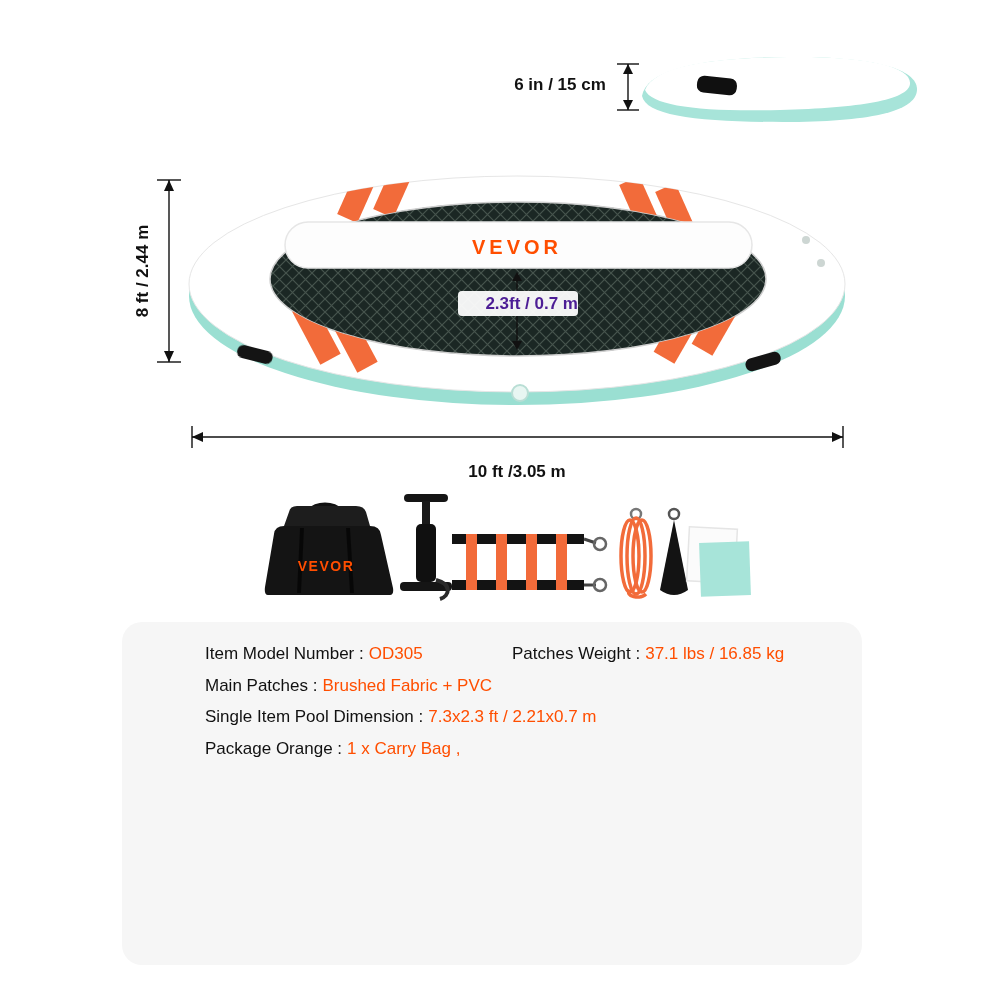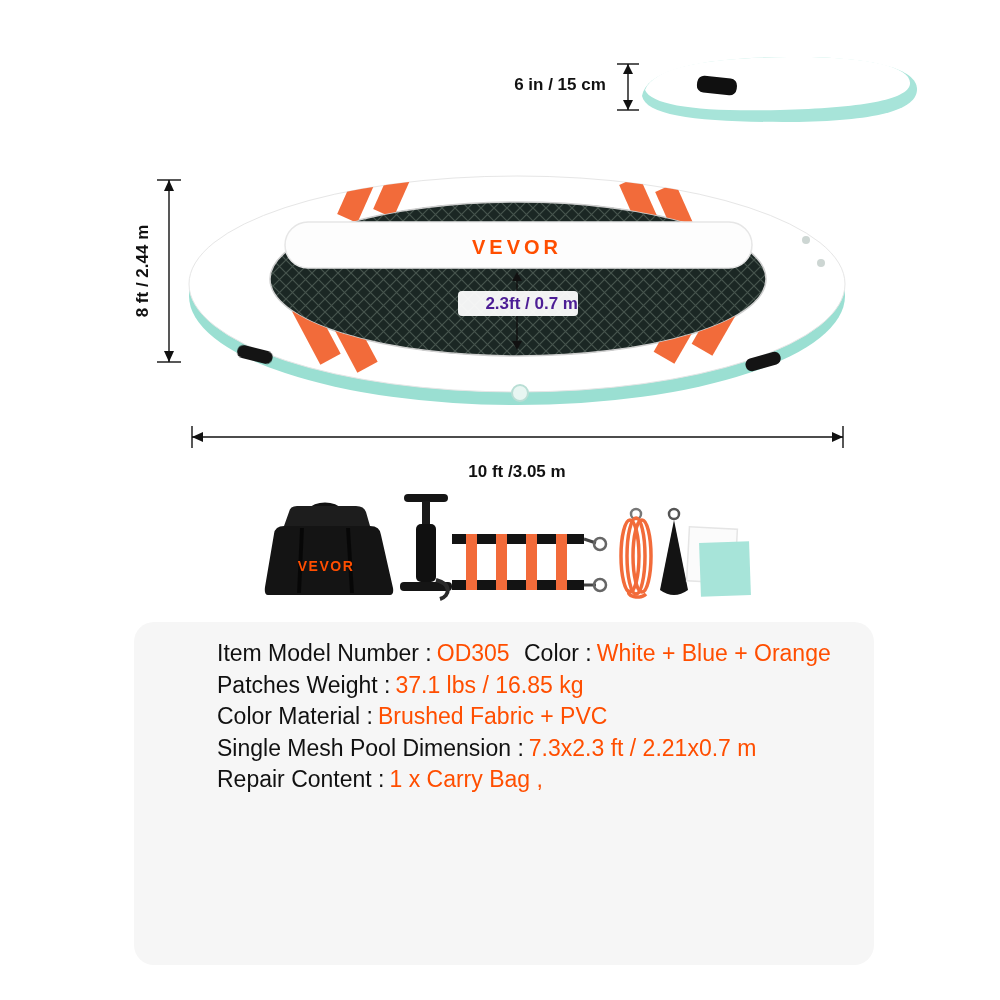--- a/index.html
+++ b/index.html
@@ -46,12 +46,12 @@
   .spec-panel {
     position: absolute;
     z-index: 2;
-    left: 134px; top: 622px;
+    left: 122px; top: 622px;
     width: 740px; height: 343px;
     background: #f6f6f6;
     border-radius: 20px;
     padding: 16px 30px 0 83px;
-    font-size: 23px;
+    font-size: 17px;
     font-weight: 500;
     color: #111111;
   }

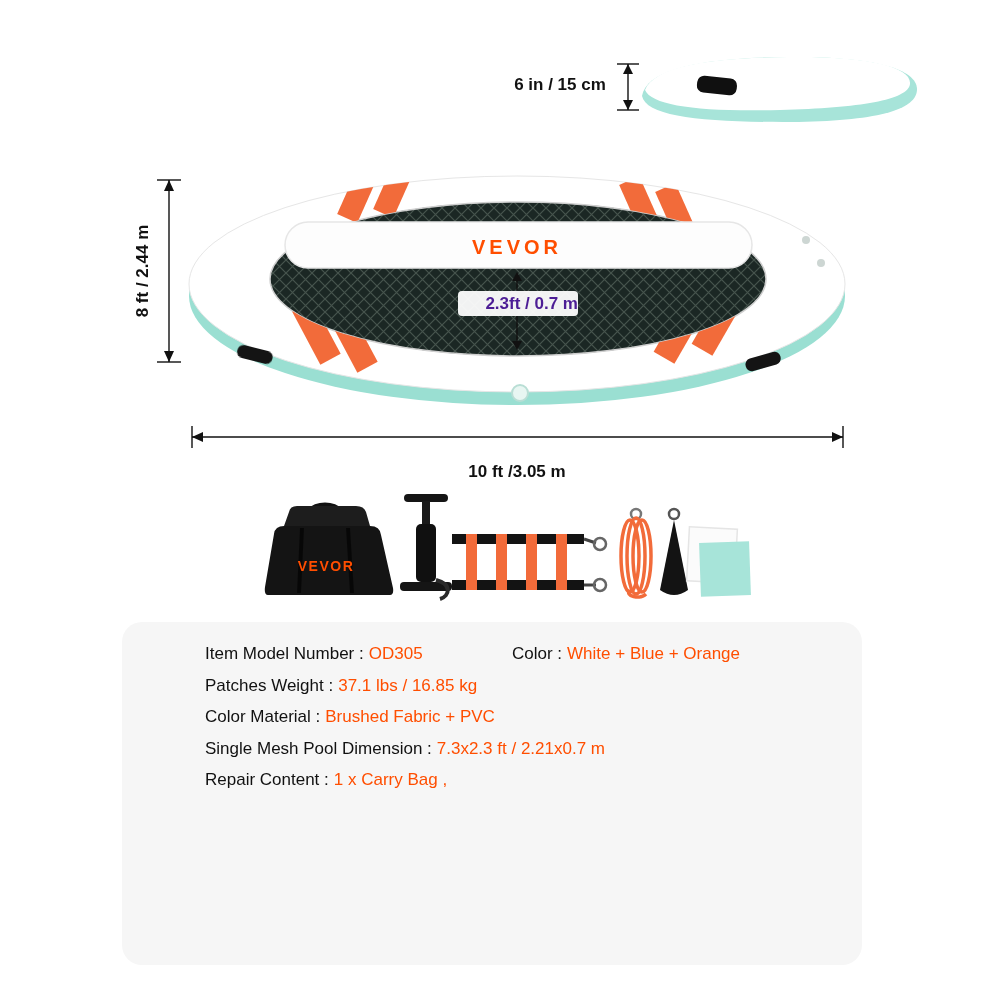--- a/index.html
+++ b/index.html
@@ -213,9 +213,6 @@
         <span class="spec-label">Item Model Number :</span><span class="spec-value">OD305</span>
       </div>
       <div class="spec-line">
-        <span class="spec-label">Color :</span><span class="spec-value">White + Blue + Orange</span>
-      </div>
-      <div class="spec-line">
         <span class="spec-label">Patches Weight :</span><span class="spec-value">37.1 lbs / 16.85 kg</span>
       </div>
     </div>

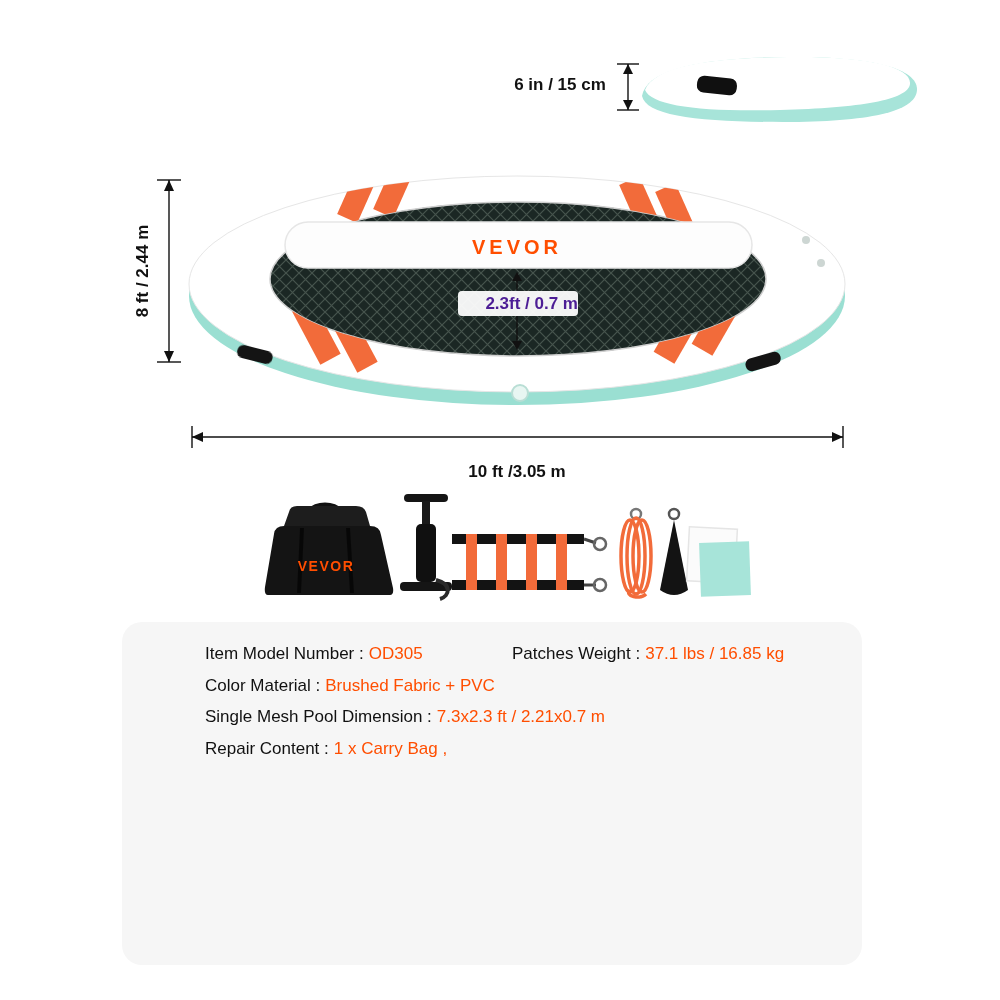--- a/index.html
+++ b/index.html
@@ -218,7 +218,7 @@
     </div>
     <div class="spec-lines">
       <div class="spec-line">
-        <span class="spec-label">Color Material :</span><span class="spec-value">Brushed Fabric + PVC</span>
+        <span class="spec-label">Main Patches :</span><span class="spec-value">Brushed Fabric + PVC</span>
       </div>
       <div class="spec-line">
         <span class="spec-label">Single Mesh Pool Dimension :</span><span class="spec-value">7.3x2.3 ft / 2.21x0.7 m</span>

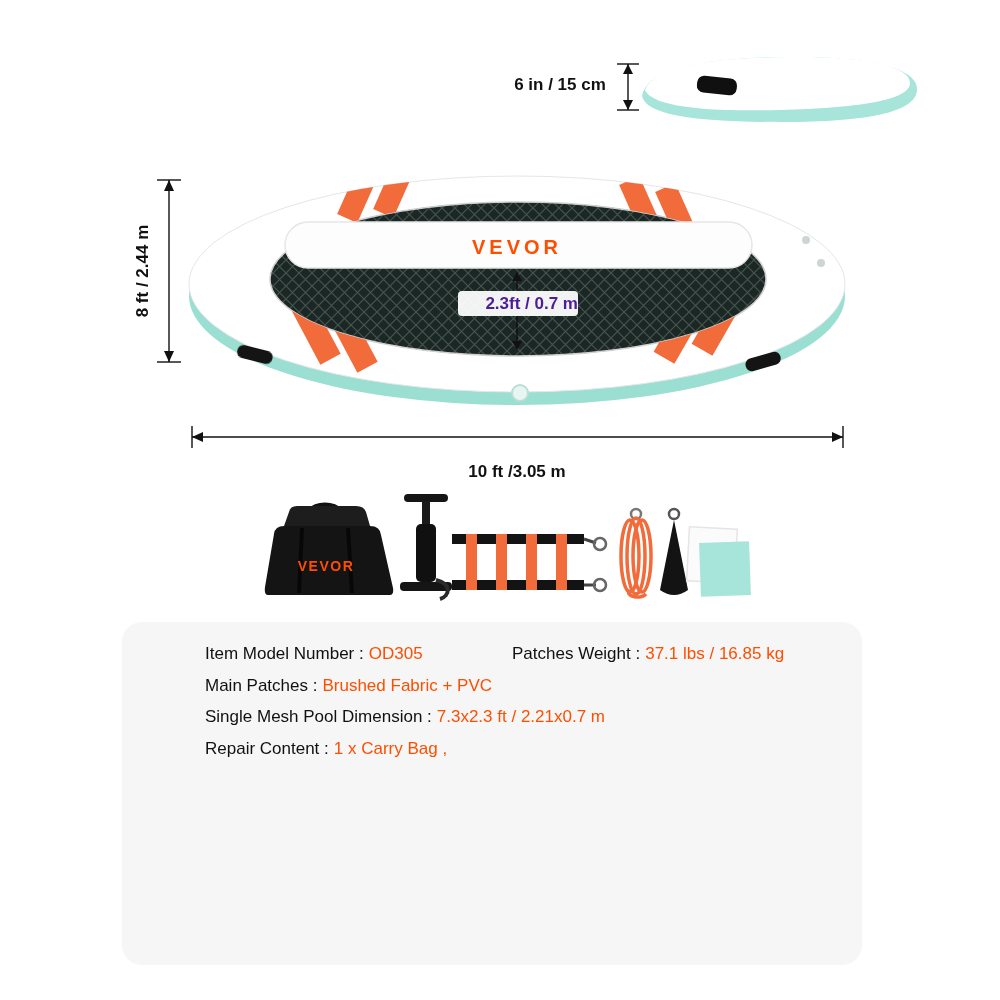--- a/index.html
+++ b/index.html
@@ -221,7 +221,7 @@
         <span class="spec-label">Main Patches :</span><span class="spec-value">Brushed Fabric + PVC</span>
       </div>
       <div class="spec-line">
-        <span class="spec-label">Single Mesh Pool Dimension :</span><span class="spec-value">7.3x2.3 ft / 2.21x0.7 m</span>
+        <span class="spec-label">Single Item Pool Dimension :</span><span class="spec-value">7.3x2.3 ft / 2.21x0.7 m</span>
       </div>
       <div class="spec-line">
         <span class="spec-label">Repair Content :</span><span class="spec-value">1 x Carry Bag ,</span>

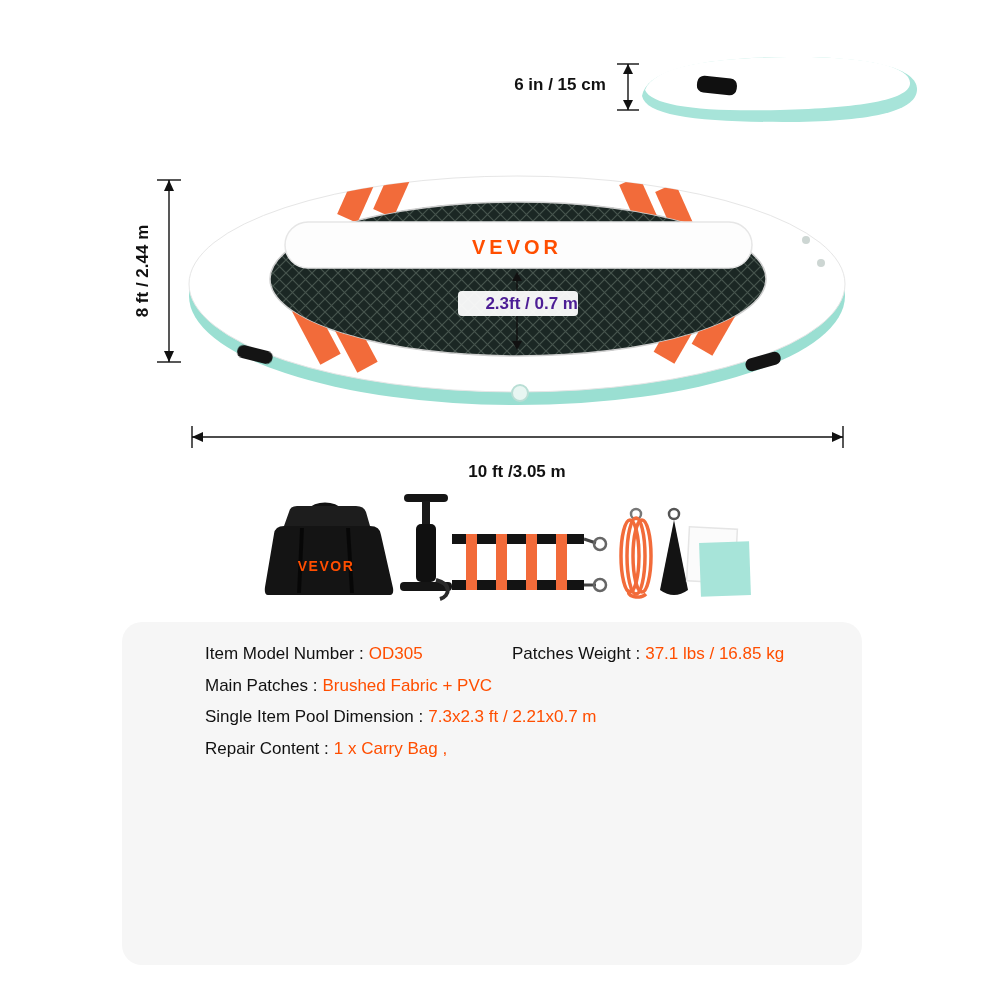--- a/index.html
+++ b/index.html
@@ -224,7 +224,7 @@
         <span class="spec-label">Single Item Pool Dimension :</span><span class="spec-value">7.3x2.3 ft / 2.21x0.7 m</span>
       </div>
       <div class="spec-line">
-        <span class="spec-label">Repair Content :</span><span class="spec-value">1 x Carry Bag ,</span>
+        <span class="spec-label">Package Orange :</span><span class="spec-value">1 x Carry Bag ,</span>
       </div>
     </div>
   </div>

